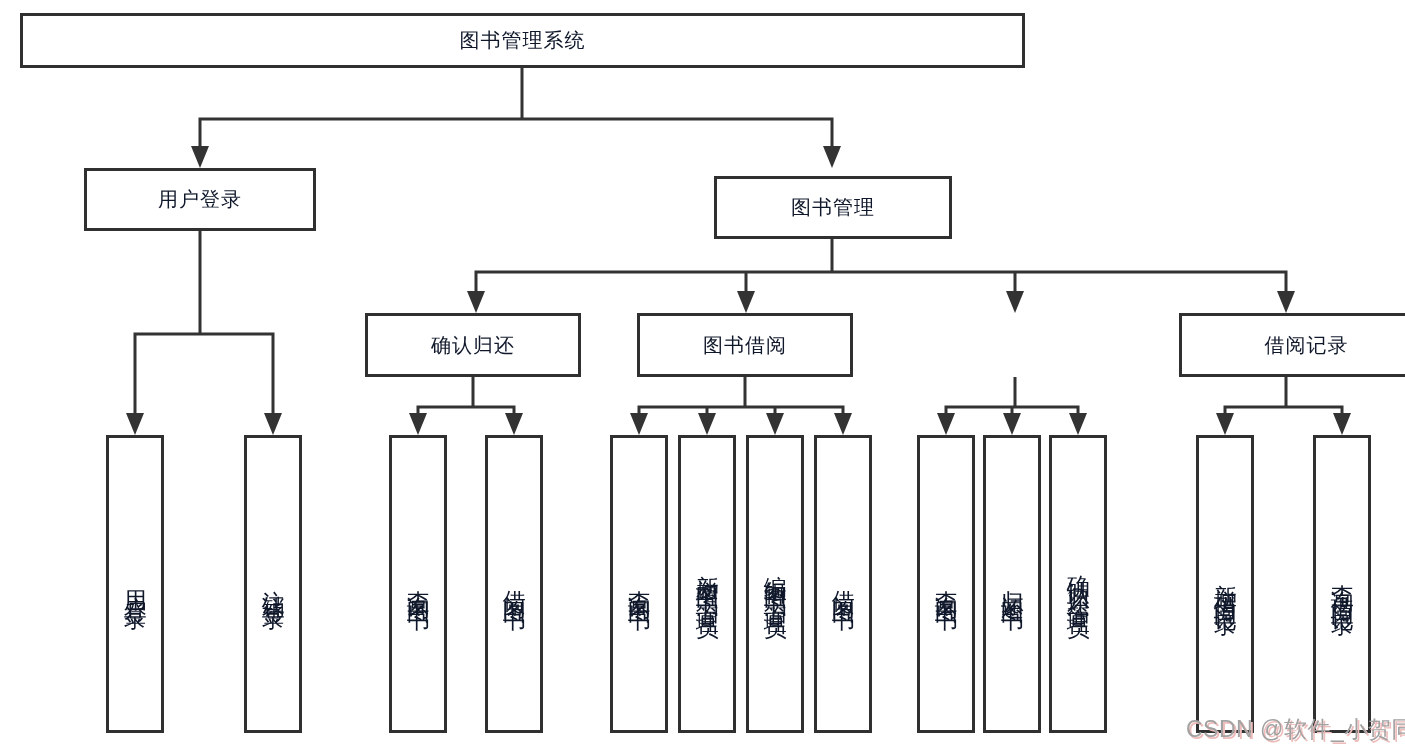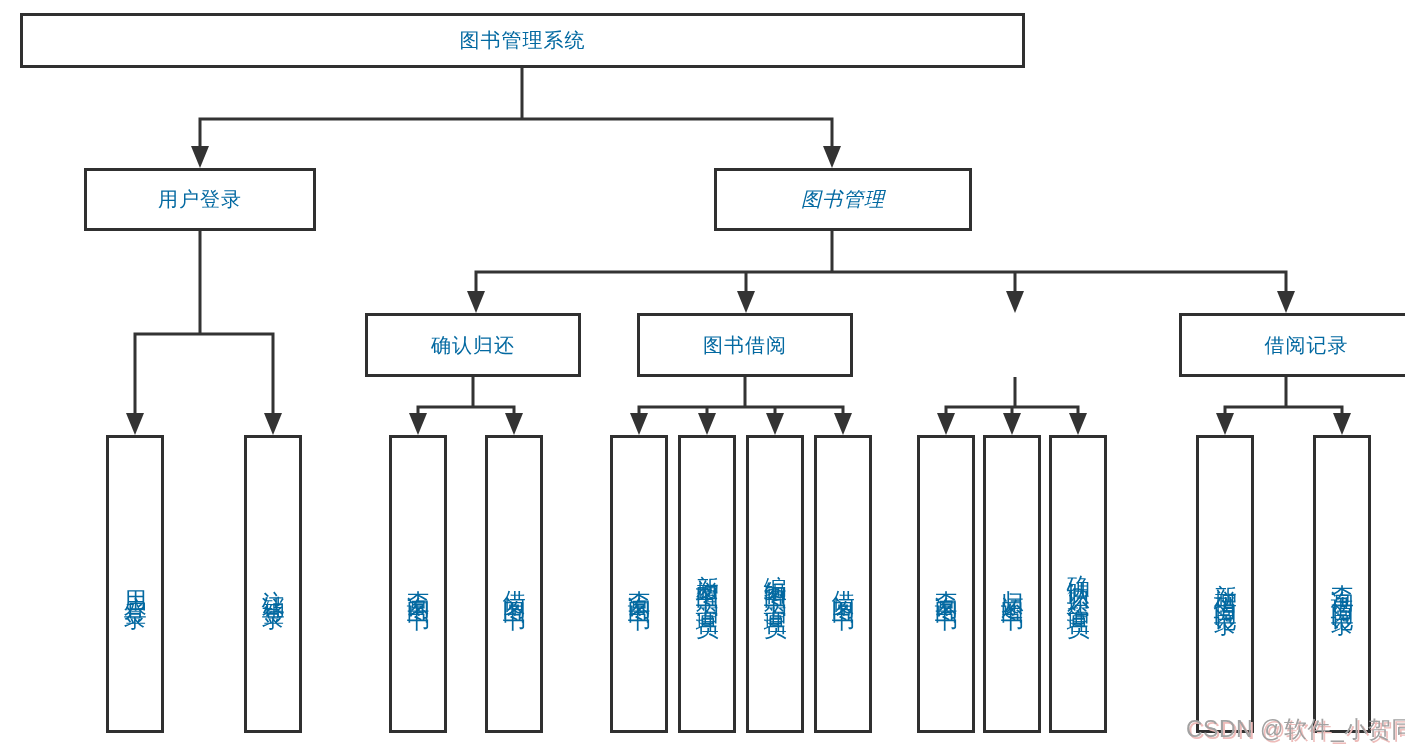--- a/index.html
+++ b/index.html
@@ -24,7 +24,7 @@
     display: flex;
     align-items: center;
     justify-content: center;
-    color: #0369a1;
+    color: #0f172a;
     font-size: 20px;
     letter-spacing: 1px;
     z-index: 2;

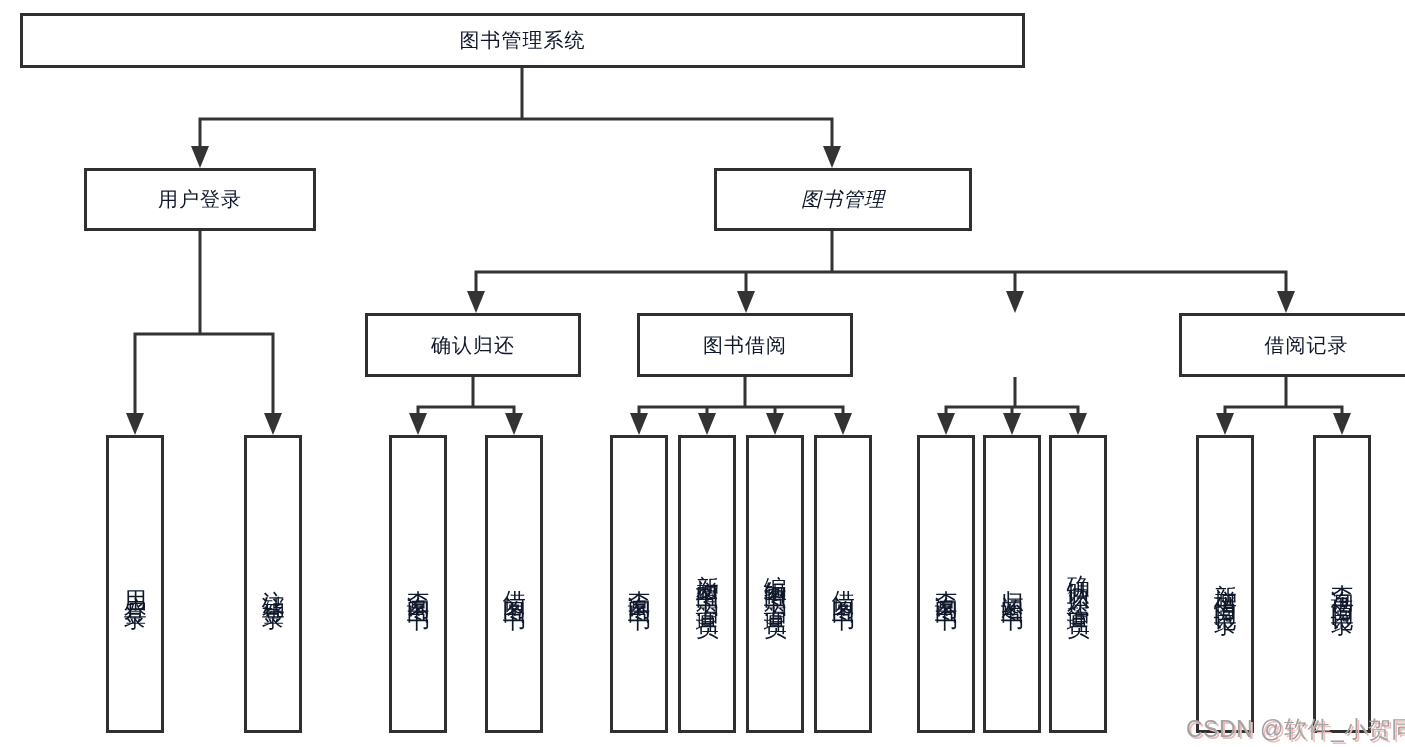--- a/index.html
+++ b/index.html
@@ -104,7 +104,7 @@
   <div class="box" style="left:84px; top:168px; width:232px; height:63px;">
     <span>用户登录</span>
   </div>
-  <div class="box" style="left:714px; top:168px; width:258px; height:63px;font-style:italic;">
+  <div class="box" style="left:714px; top:176px; width:238px; height:63px;">
     <span>图书管理</span>
   </div>
 

